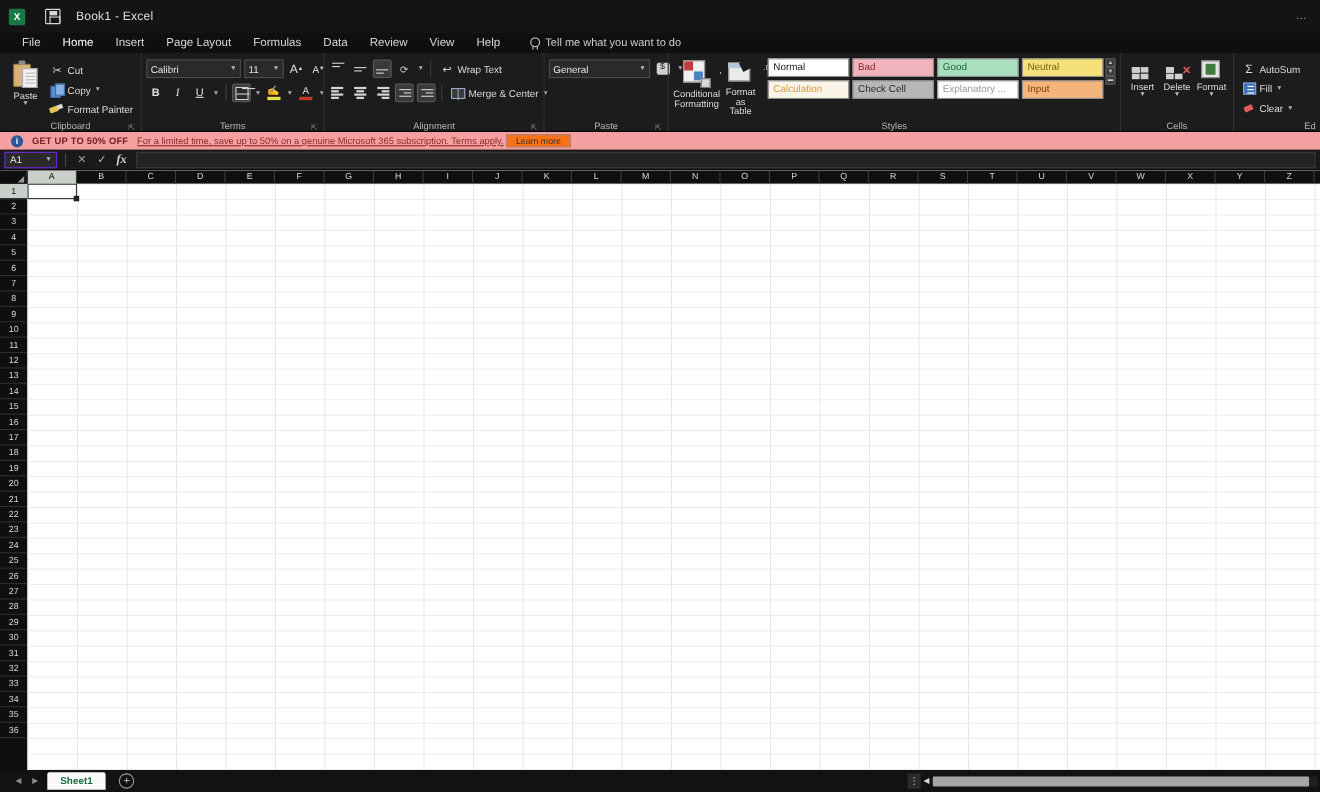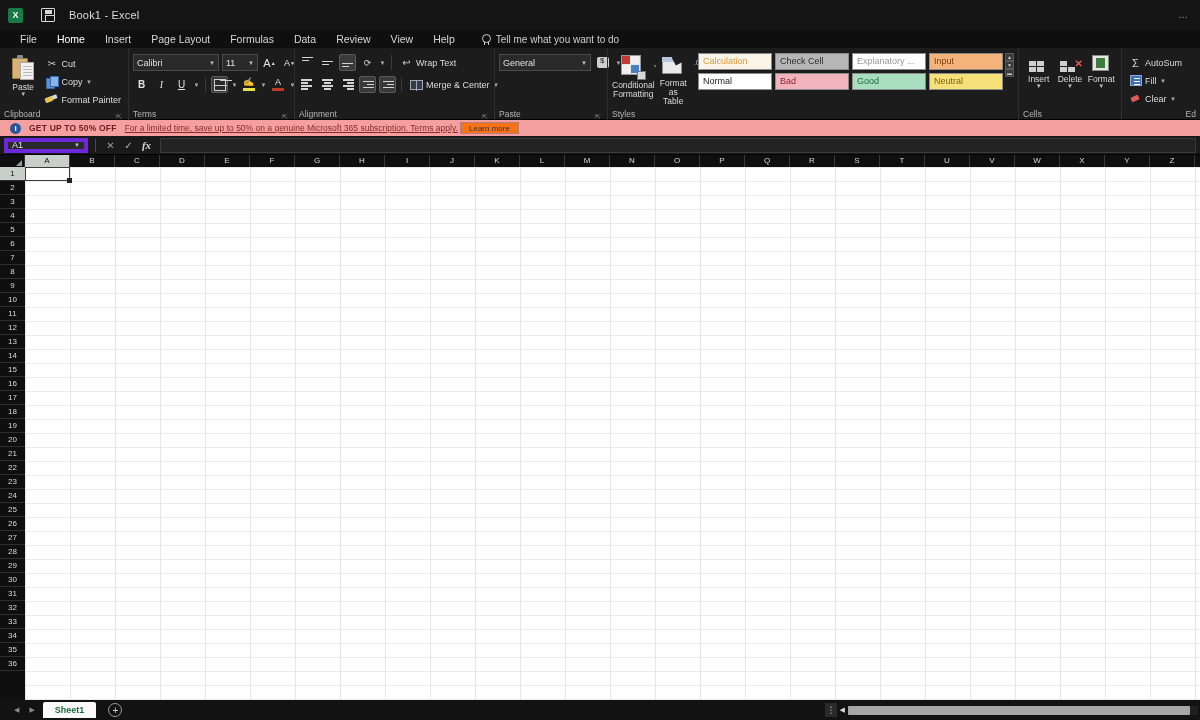--- a/index.html
+++ b/index.html
@@ -509,16 +509,16 @@
         </div>
         <div class="styles-gallery">
           <div class="style-row">
+            <div class="style-cell" style="background:#ffffff;color:#1a1a1a">Normal</div>
+            <div class="style-cell" style="background:#f2b4bc;color:#8c2231">Bad</div>
+            <div class="style-cell" style="background:#a9dfbf;color:#1d6b3d">Good</div>
+            <div class="style-cell" style="background:#f5e07a;color:#7a6413">Neutral</div>
+          </div>
+          <div class="style-row">
             <div class="style-cell" style="background:#fbf4e8;color:#d99a3c">Calculation</div>
             <div class="style-cell" style="background:#b7b7b7;color:#2a2a2a">Check Cell</div>
             <div class="style-cell" style="background:#fdfdfd;color:#9a9a9a">Explanatory ...</div>
             <div class="style-cell" style="background:#f5b47a;color:#7a4010">Input</div>
-          </div>
-          <div class="style-row">
-            <div class="style-cell" style="background:#ffffff;color:#1a1a1a">Normal</div>
-            <div class="style-cell" style="background:#f2b4bc;color:#8c2231">Bad</div>
-            <div class="style-cell" style="background:#a9dfbf;color:#1d6b3d">Good</div>
-            <div class="style-cell" style="background:#f5e07a;color:#7a6413">Neutral</div>
           </div>
         </div>
         <div class="gallery-scroll">

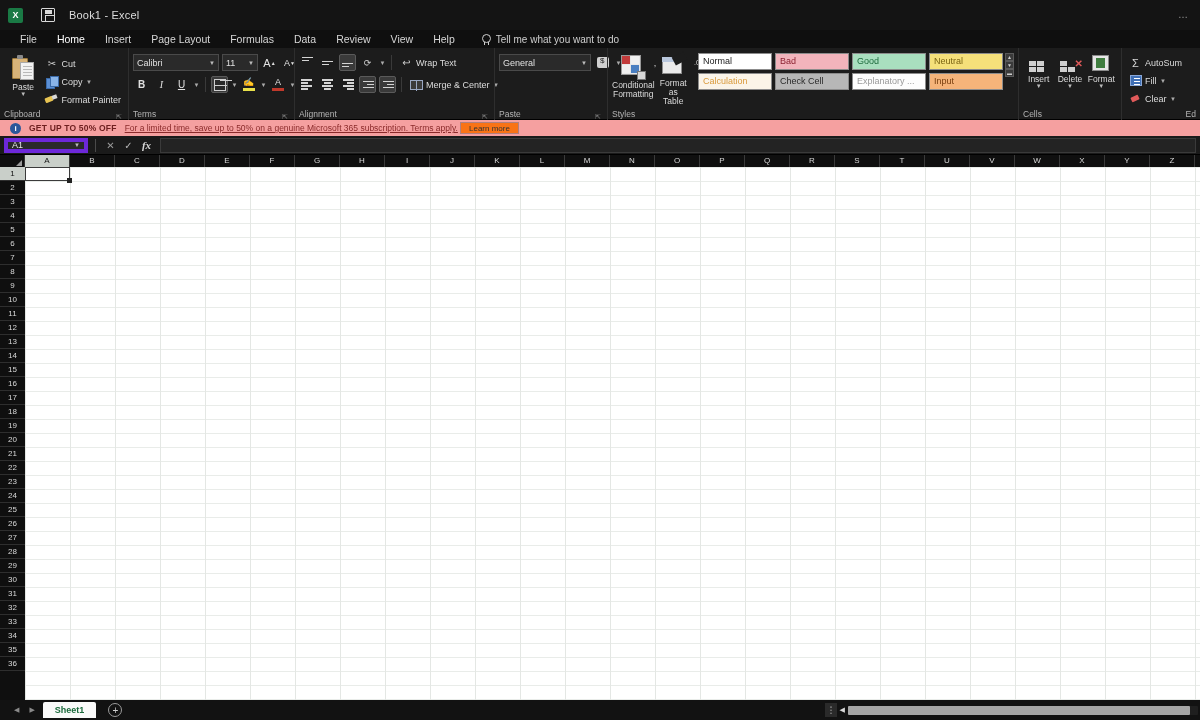--- a/index.html
+++ b/index.html
@@ -54,7 +54,7 @@
   .group + .group { border-left: 1px solid #2e2e2e; }
   .group-body { flex: 1; display: flex; align-items: flex-start; padding-top: 2px; }
   .group-label {
-    height: 12px; font-size: 8.5px; color: #b4b4b4; 
+    height: 12px; font-size: 8.5px; color: #b4b4b4; text-align: center;
     line-height: 12px; position: relative;
   }
   .launcher { position:absolute; right:1px; bottom:0px; width:7px; height:7px; color:#8a8a8a; font-size:7px; line-height:7px; }

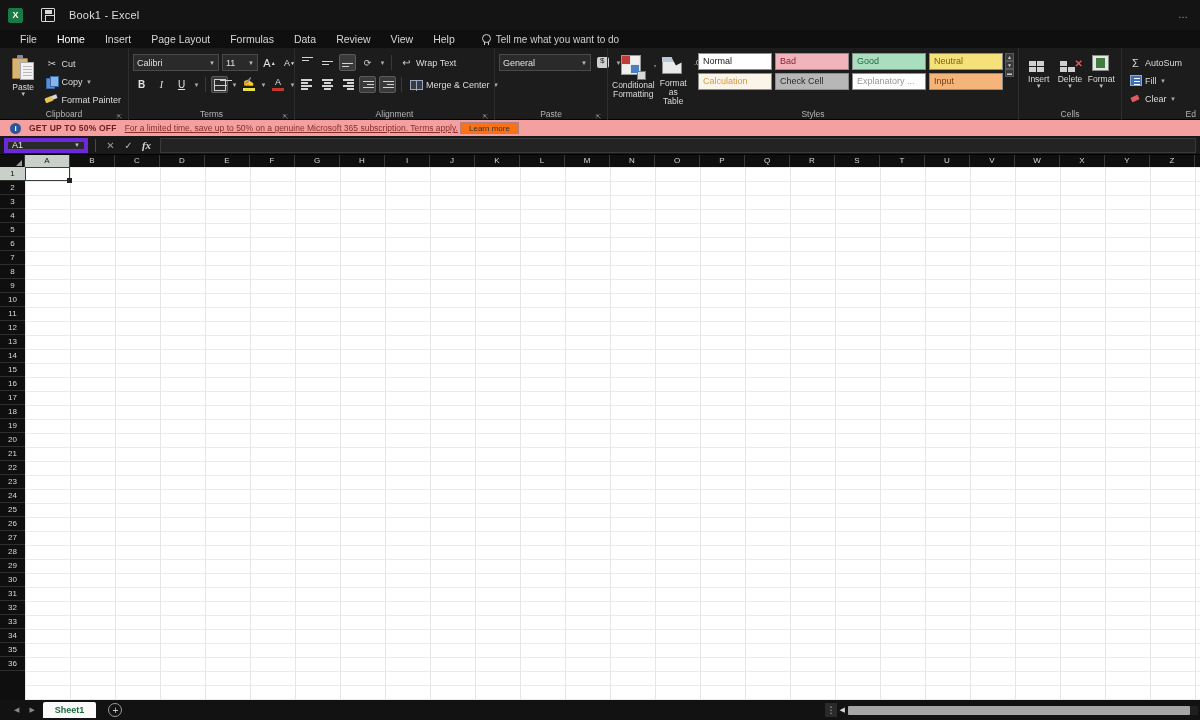--- a/index.html
+++ b/index.html
@@ -190,7 +190,7 @@
     flex:0 0 19px; padding: 0 4px; gap:3px; border-bottom:1px solid #000;
   }
   .namebox {
-    width:84px; height:15px; background:#2a2a2a; border:4px solid #6d28d9;
+    width:48px; height:15px; background:#2a2a2a; border:1px solid #6d28d9;
     display:flex; align-items:center; padding:0 4px; font-size:9px; color:#e4e4e4;
   }
   .namebox .arr { margin-left:auto; font-size:6px; color:#bbb; }

